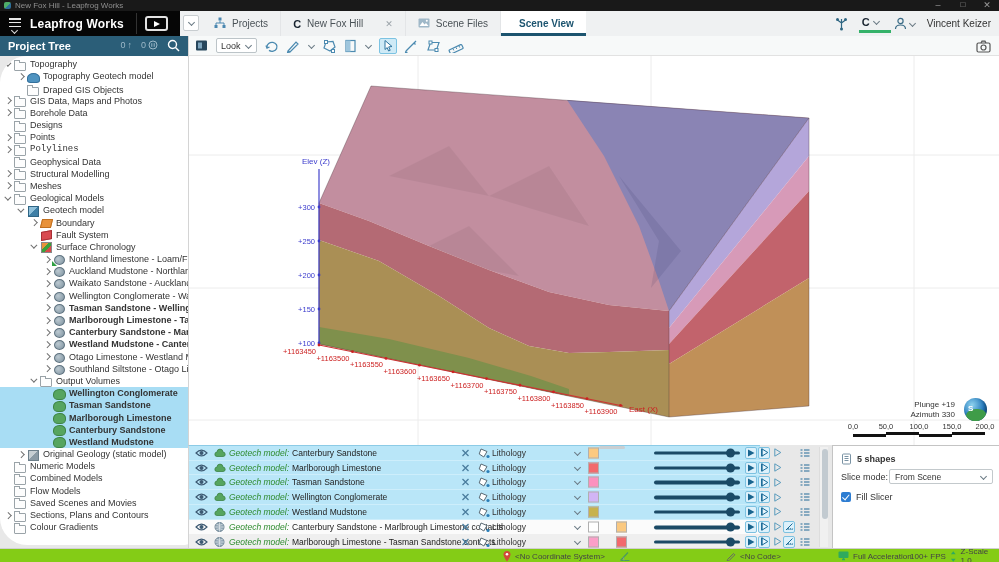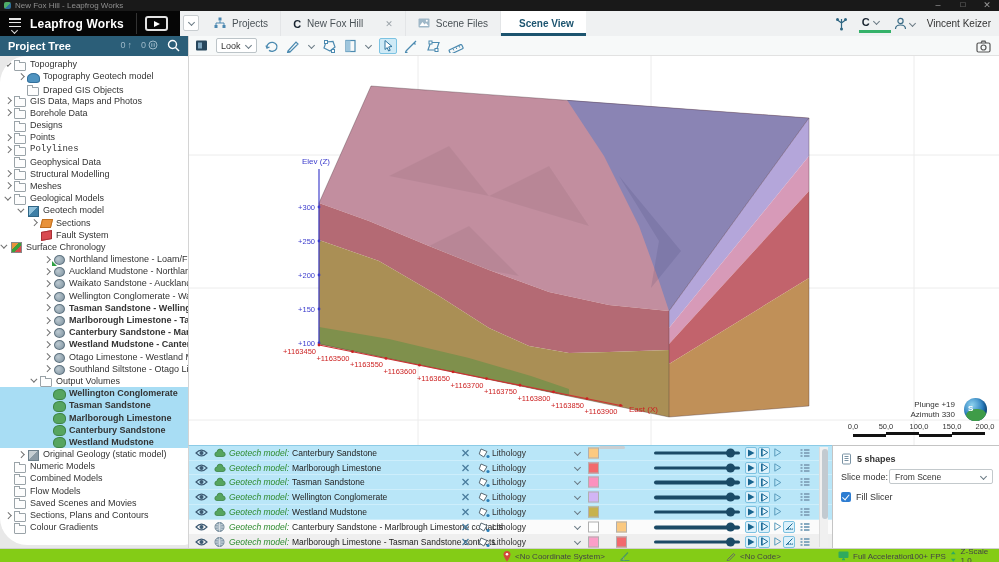--- a/index.html
+++ b/index.html
@@ -362,7 +362,7 @@
       <div class="tree-row" style="padding-left: 30px;">
         <span class="arrow c"></span>
         <span class="ticon boundary"></span>
-        <span class="tlabel">Sections</span>
+        <span class="tlabel">Boundary</span>
       </div>
       <div class="tree-row" style="padding-left: 30px;">
         <span class="arrow n"></span>

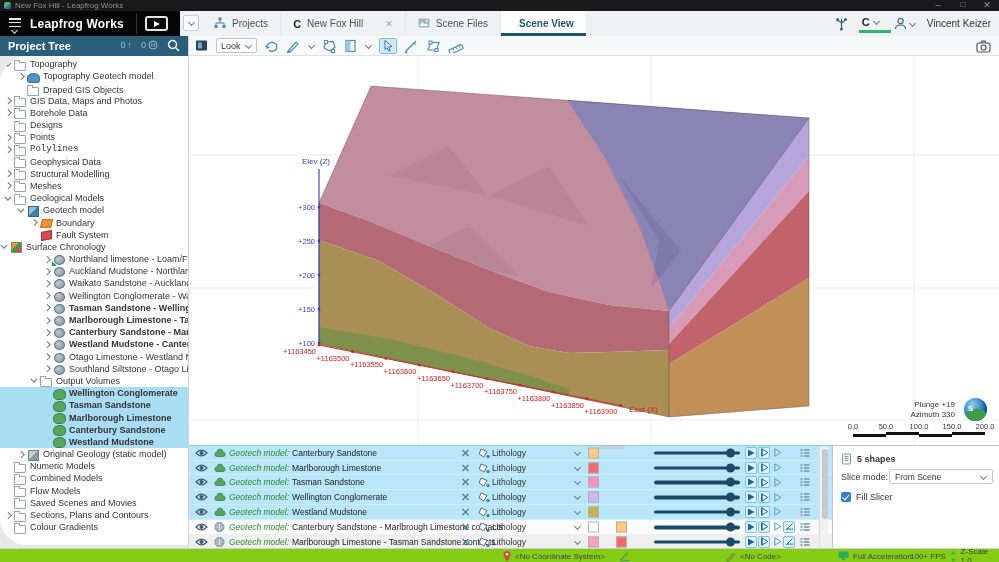--- a/index.html
+++ b/index.html
@@ -369,7 +369,7 @@
         <span class="ticon fault"></span>
         <span class="tlabel">Fault System</span>
       </div>
-      <div class="tree-row" style="">
+      <div class="tree-row" style="padding-left: 30px;">
         <span class="arrow e"></span>
         <span class="ticon chronology"></span>
         <span class="tlabel">Surface Chronology</span>

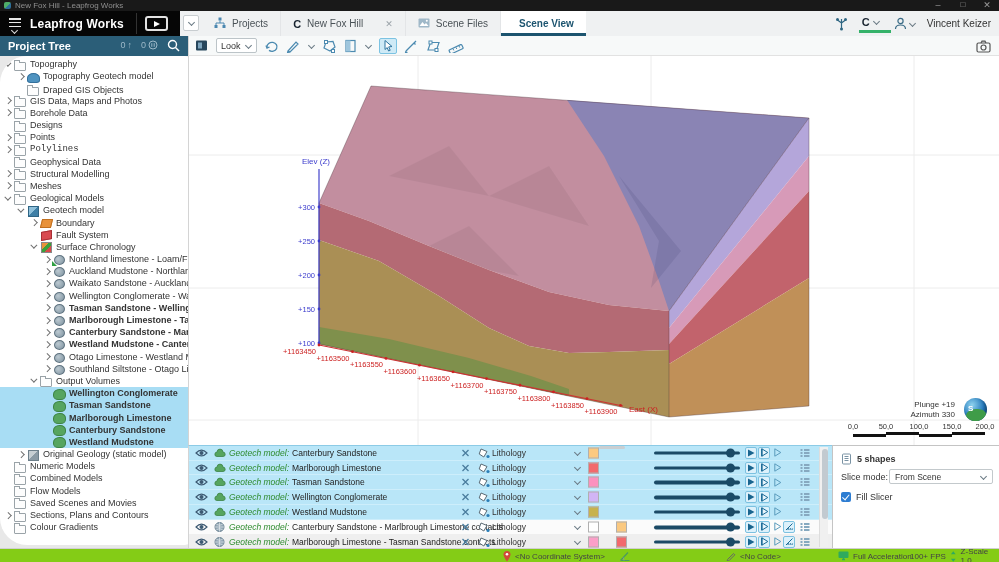--- a/index.html
+++ b/index.html
@@ -90,7 +90,7 @@
   .scalebar .seg{position:absolute;height:3px;background:#111;}
 
   
-  .shapepanel{position:absolute;left:188px;top:445px;width:644px;height:103px;background:#fff;border-top:1px solid #8ccbe6;border-left:1px solid #d4d4d4;}
+  .shapepanel{position:absolute;left:188px;top:445px;width:572px;height:103px;background:#fff;border-top:1px solid #8ccbe6;border-left:1px solid #d4d4d4;}
   .splitter{position:absolute;left:410px;top:0px;width:26px;height:3px;background:#c9ced1;border-radius:2px;z-index:5;}
   .srow{position:relative;height:14.72px;}
   .srow.hl{background:#b9e6f8;border-bottom:1px solid #cdeefb;}

